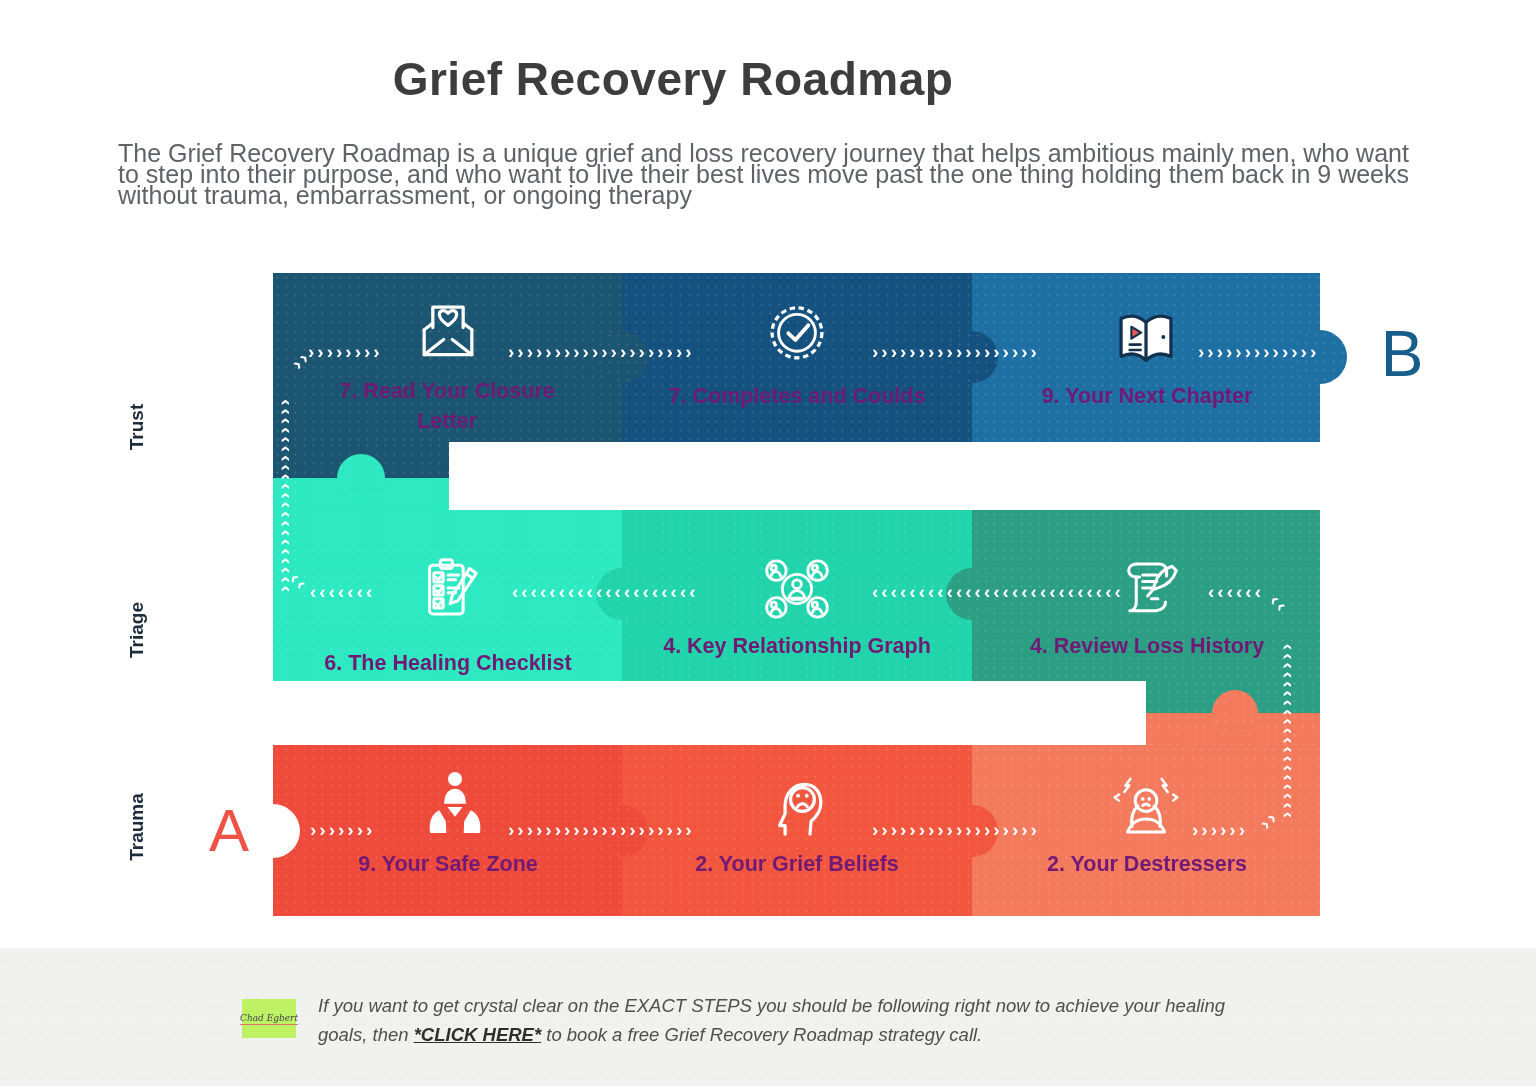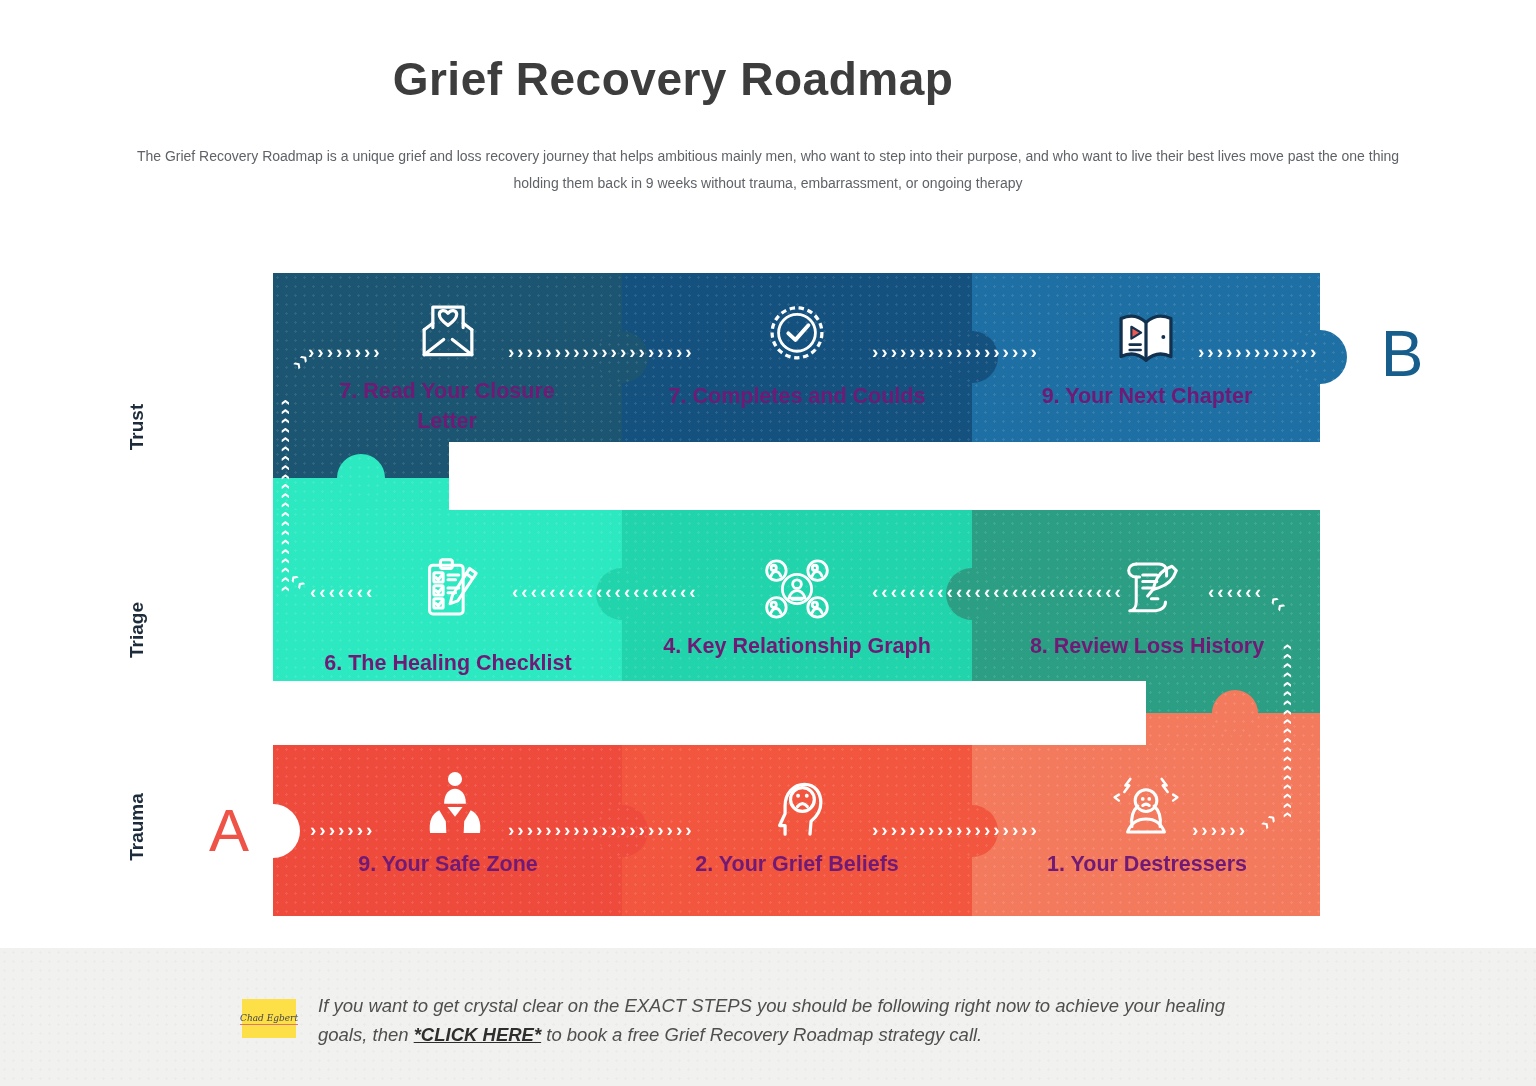--- a/index.html
+++ b/index.html
@@ -9,8 +9,8 @@
   
   .page-title{left:0;top:52px;width:1346px;text-align:center;
               font-size:46px;font-weight:700;letter-spacing:.5px;}
-  .page-sub{left:118px;top:143px;width:1300px;text-align:center;
-            font-size:14px;line-height:27px;}
+  .page-sub{left:118px;top:143px;width:1300px;text-align:left;
+            font-size:25px;line-height:21px;}
   
   .blk,.ext{position:absolute;background-image:radial-gradient(rgba(255,255,255,.10) 1px,transparent 1.4px);
             background-size:9px 9px;}

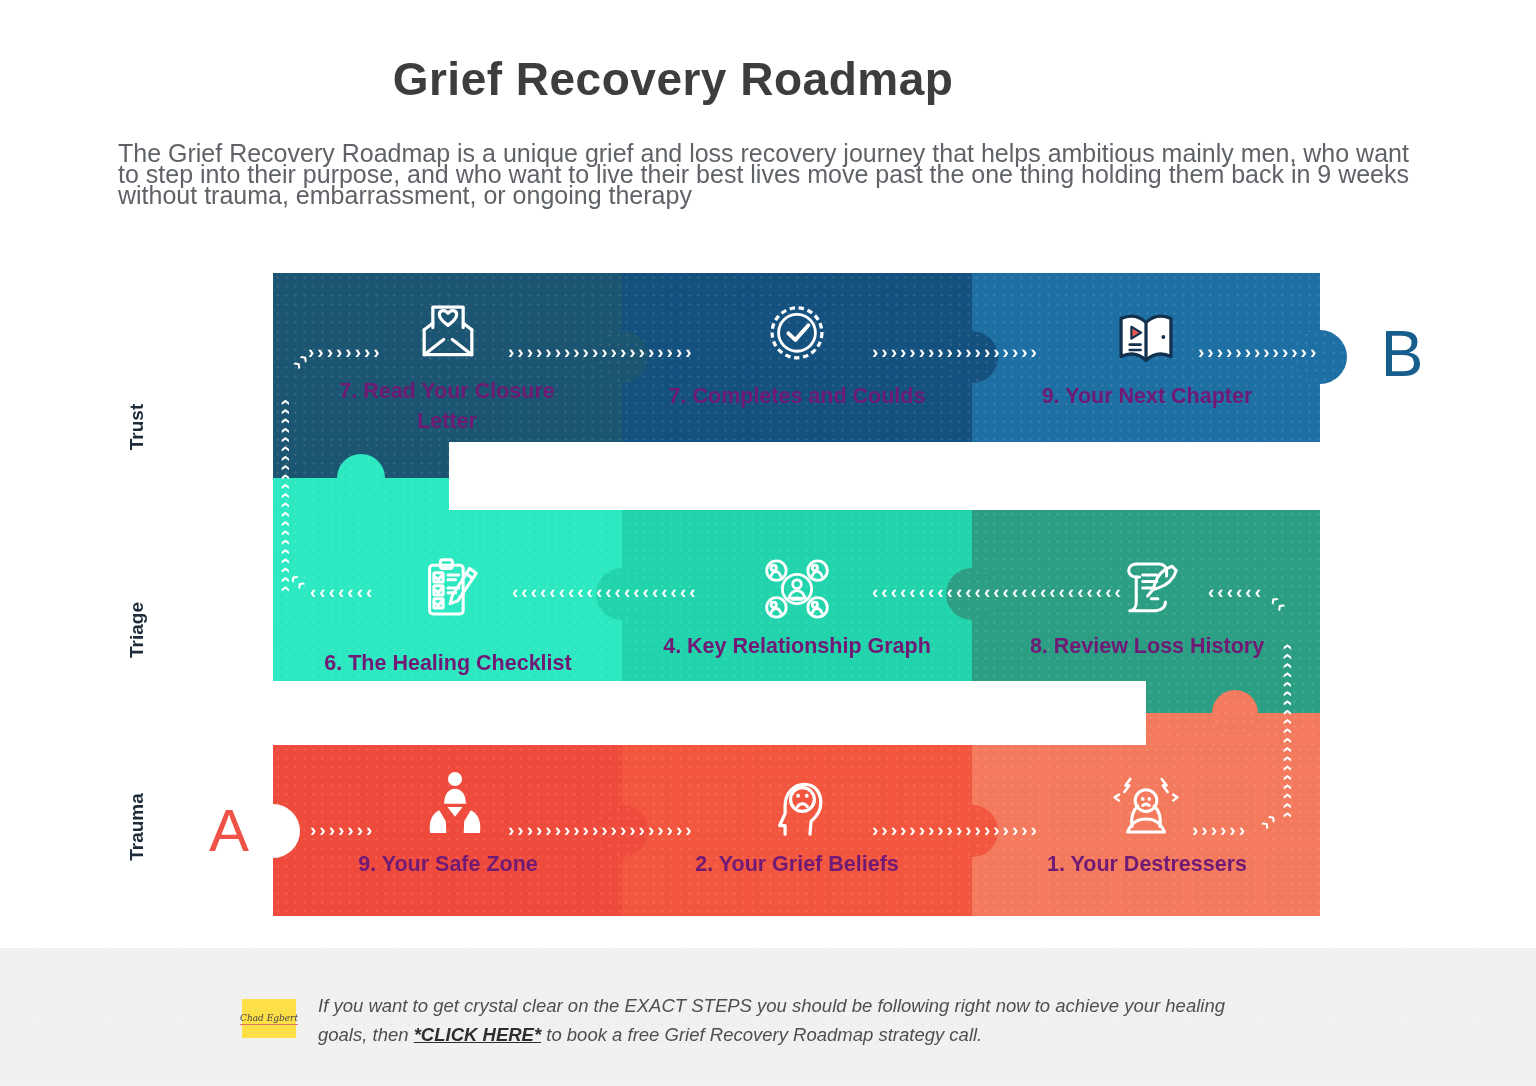--- a/index.html
+++ b/index.html
@@ -219,7 +219,7 @@
 <div class="blabel" style="left:982px;top:381px;width:330px;">9. Your Next Chapter</div>
 <div class="blabel" style="left:283px;top:648px;width:330px;">6. The Healing Checklist</div>
 <div class="blabel" style="left:632px;top:631px;width:330px;">4. Key Relationship Graph</div>
-<div class="blabel" style="left:982px;top:631px;width:330px;">8. Review Loss History</div>
+<div class="blabel" style="left:982px;top:631px;width:330px;">4. Review Loss History</div>
 <div class="blabel" style="left:283px;top:849px;width:330px;">9. Your Safe Zone</div>
 <div class="blabel" style="left:632px;top:849px;width:330px;">2. Your Grief Beliefs</div>
 <div class="blabel" style="left:982px;top:849px;width:330px;">1. Your Destressers</div>

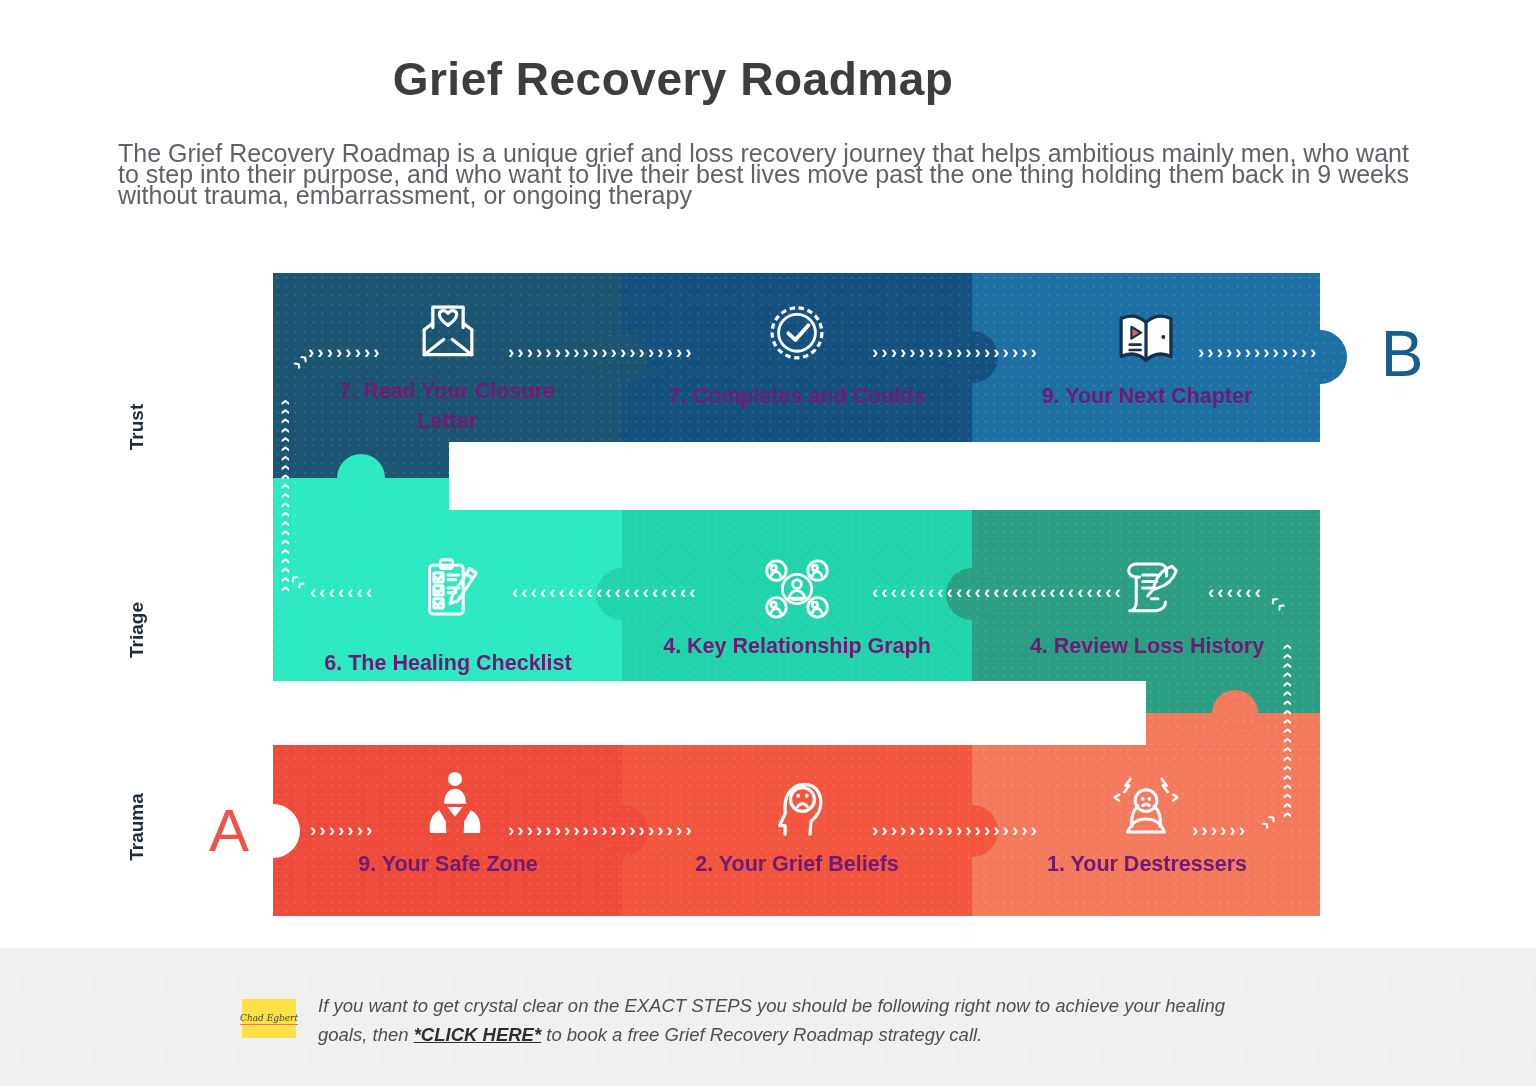--- a/index.html
+++ b/index.html
@@ -222,7 +222,7 @@
 <div class="blabel" style="left:982px;top:631px;width:330px;">4. Review Loss History</div>
 <div class="blabel" style="left:283px;top:849px;width:330px;">9. Your Safe Zone</div>
 <div class="blabel" style="left:632px;top:849px;width:330px;">2. Your Grief Beliefs</div>
-<div class="blabel" style="left:982px;top:849px;width:330px;">1. Your Destressers</div>
+<div class="blabel" style="left:982px;top:849px;width:330px;">2. Your Destressers</div>
 
 <div class="abs footer-band" style="background-color: rgb(241, 241, 239);"></div>
 <div class="abs brand-logo">

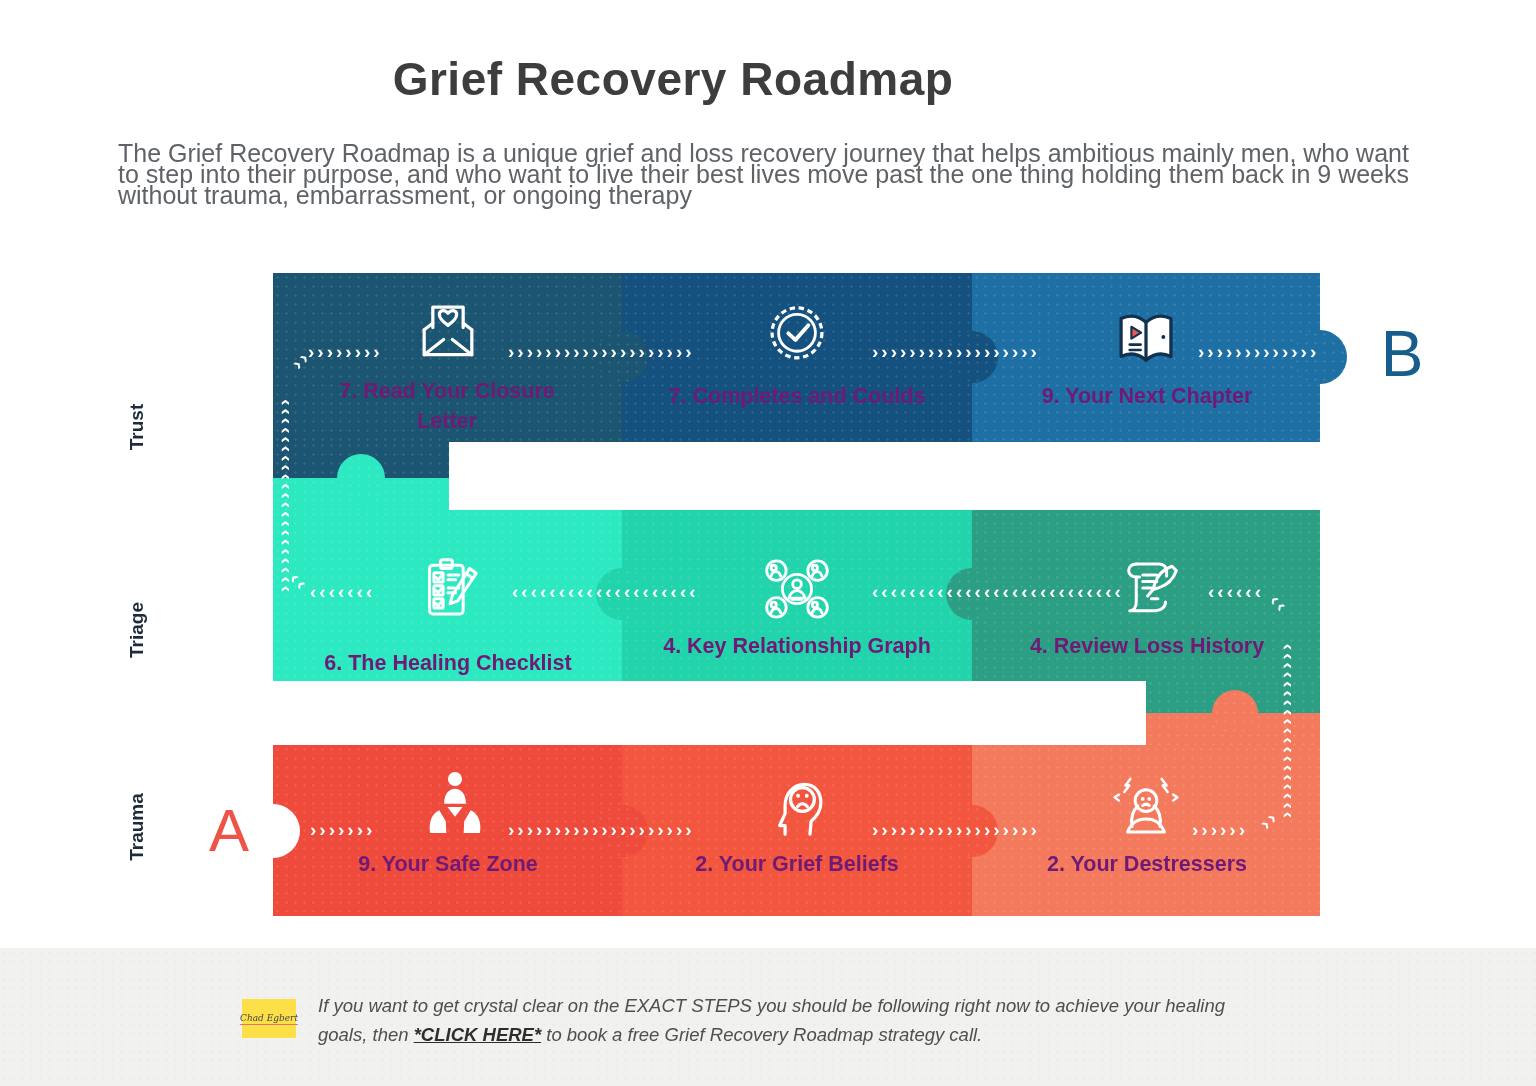--- a/index.html
+++ b/index.html
@@ -35,7 +35,7 @@
   
   .footer-band{left:0;top:948px;width:1536px;height:138px;
                background-image:radial-gradient(rgba(0,0,0,.025) 1px,transparent 1.4px);background-size:9px 9px;}
-  .brand-logo{left:242px;top:999px;width:54px;height:39px;background:#fde047;z-index:3;
+  .brand-logo{left:242px;top:999px;width:54px;height:39px;background:#bef264;z-index:3;
               display:flex;align-items:center;justify-content:center;}
   .brand-sig{font-family:"DejaVu Serif",serif;font-style:italic;font-size:9px;color:#44434a;
              border-bottom:1px solid #e0766a;padding-bottom:1px;white-space:nowrap;}

